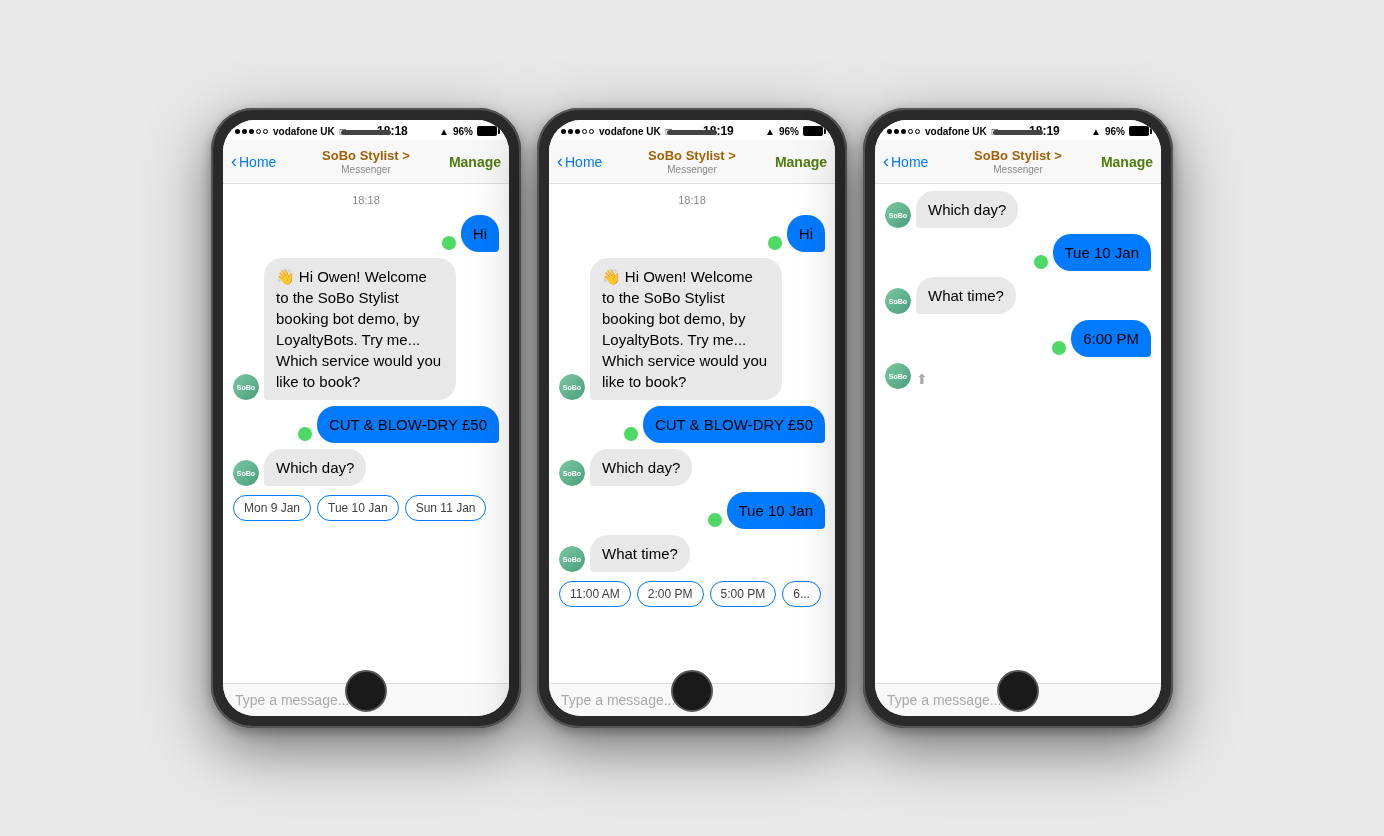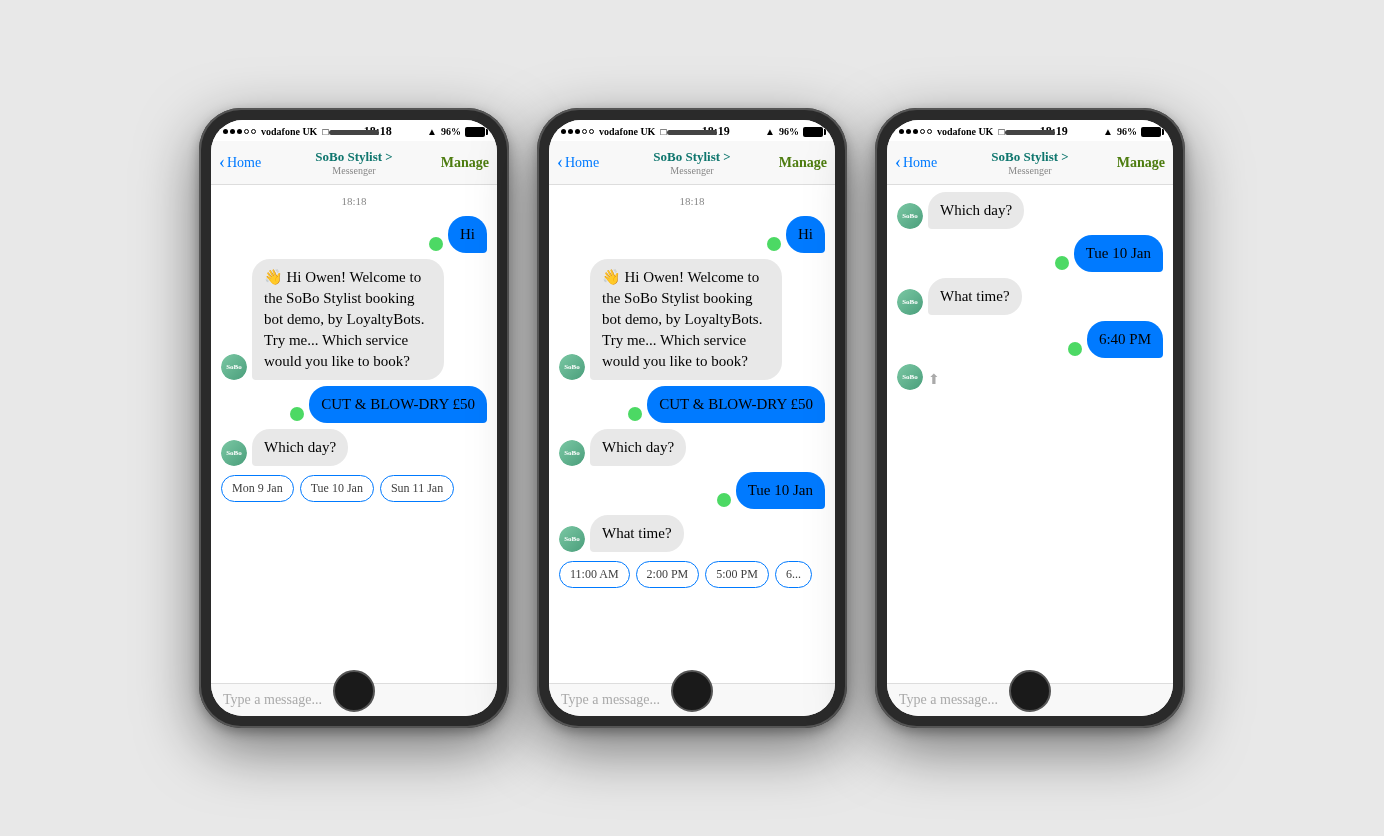--- a/index.html
+++ b/index.html
@@ -16,9 +16,8 @@
 
     .phone-wrapper {
       display: flex;
-      gap: 28px;
-      align-items: center;
-      font-family: Liberation Serif, serif;
+      gap: 16px;
+      align-items: center;
     }
 
     

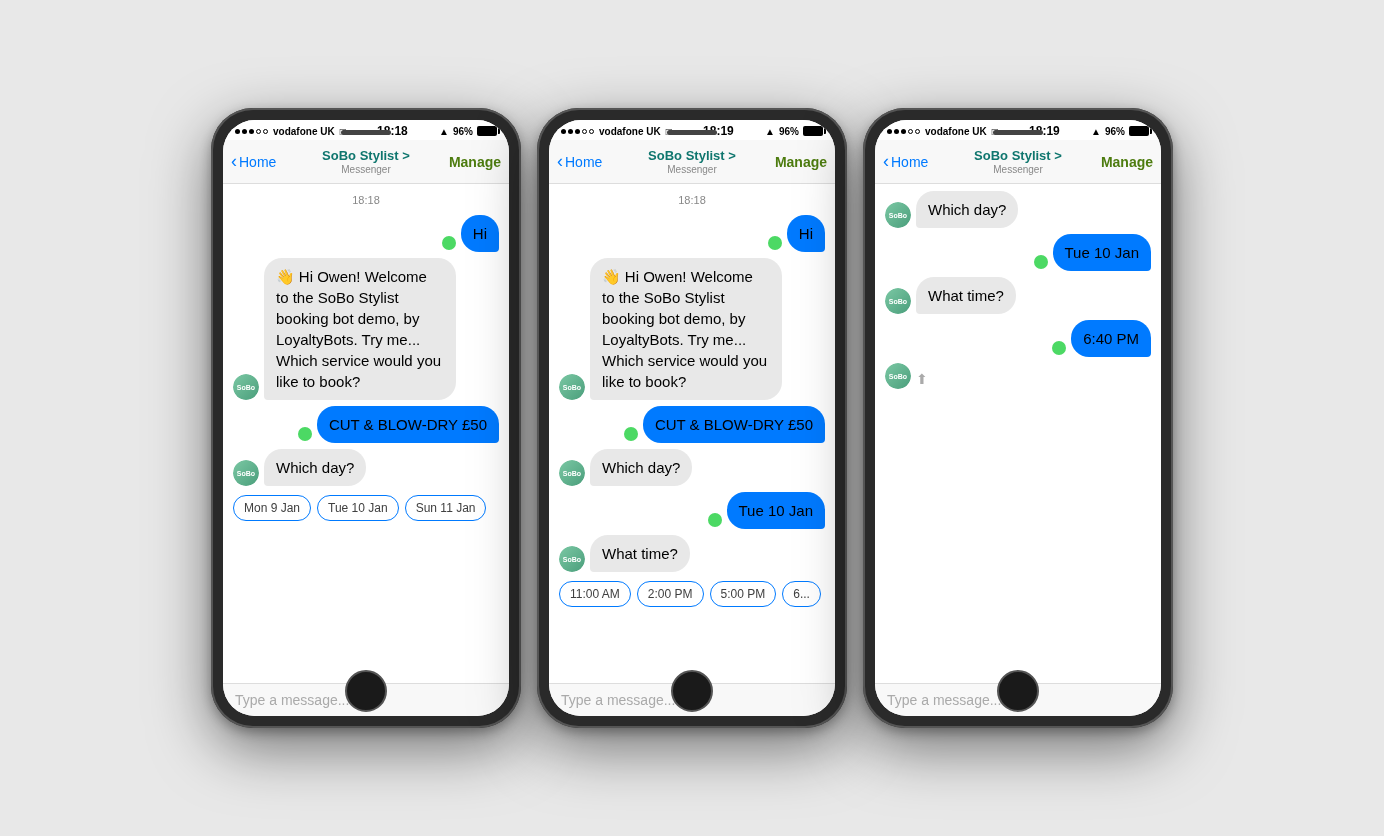--- a/index.html
+++ b/index.html
@@ -139,7 +139,7 @@
     .nav-title {
       font-size: 13px;
       font-weight: 600;
-      color: #0f766e;
+      color: #a16207;
       line-height: 1.2;
     }
 

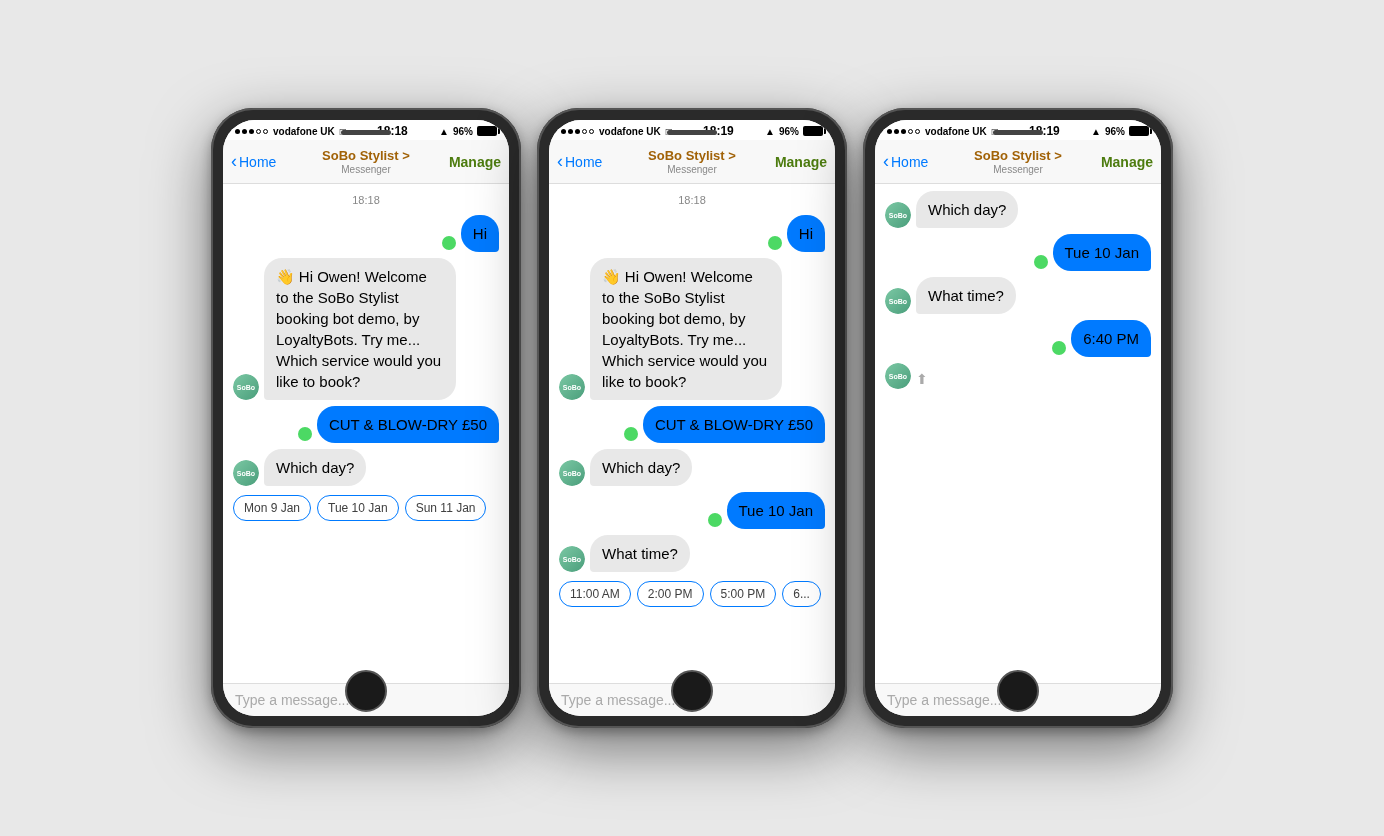--- a/index.html
+++ b/index.html
@@ -465,7 +465,7 @@
             <div class="bubble bot" style="white-space: pre-wrap;">What time?</div>
           </div>
           <div class="message-row user">
-            <div class="bubble user">6:40 PM</div>
+            <div class="bubble user">6:00 PM</div>
             <div class="small-check"></div>
           </div>
           <div class="message-row bot">

